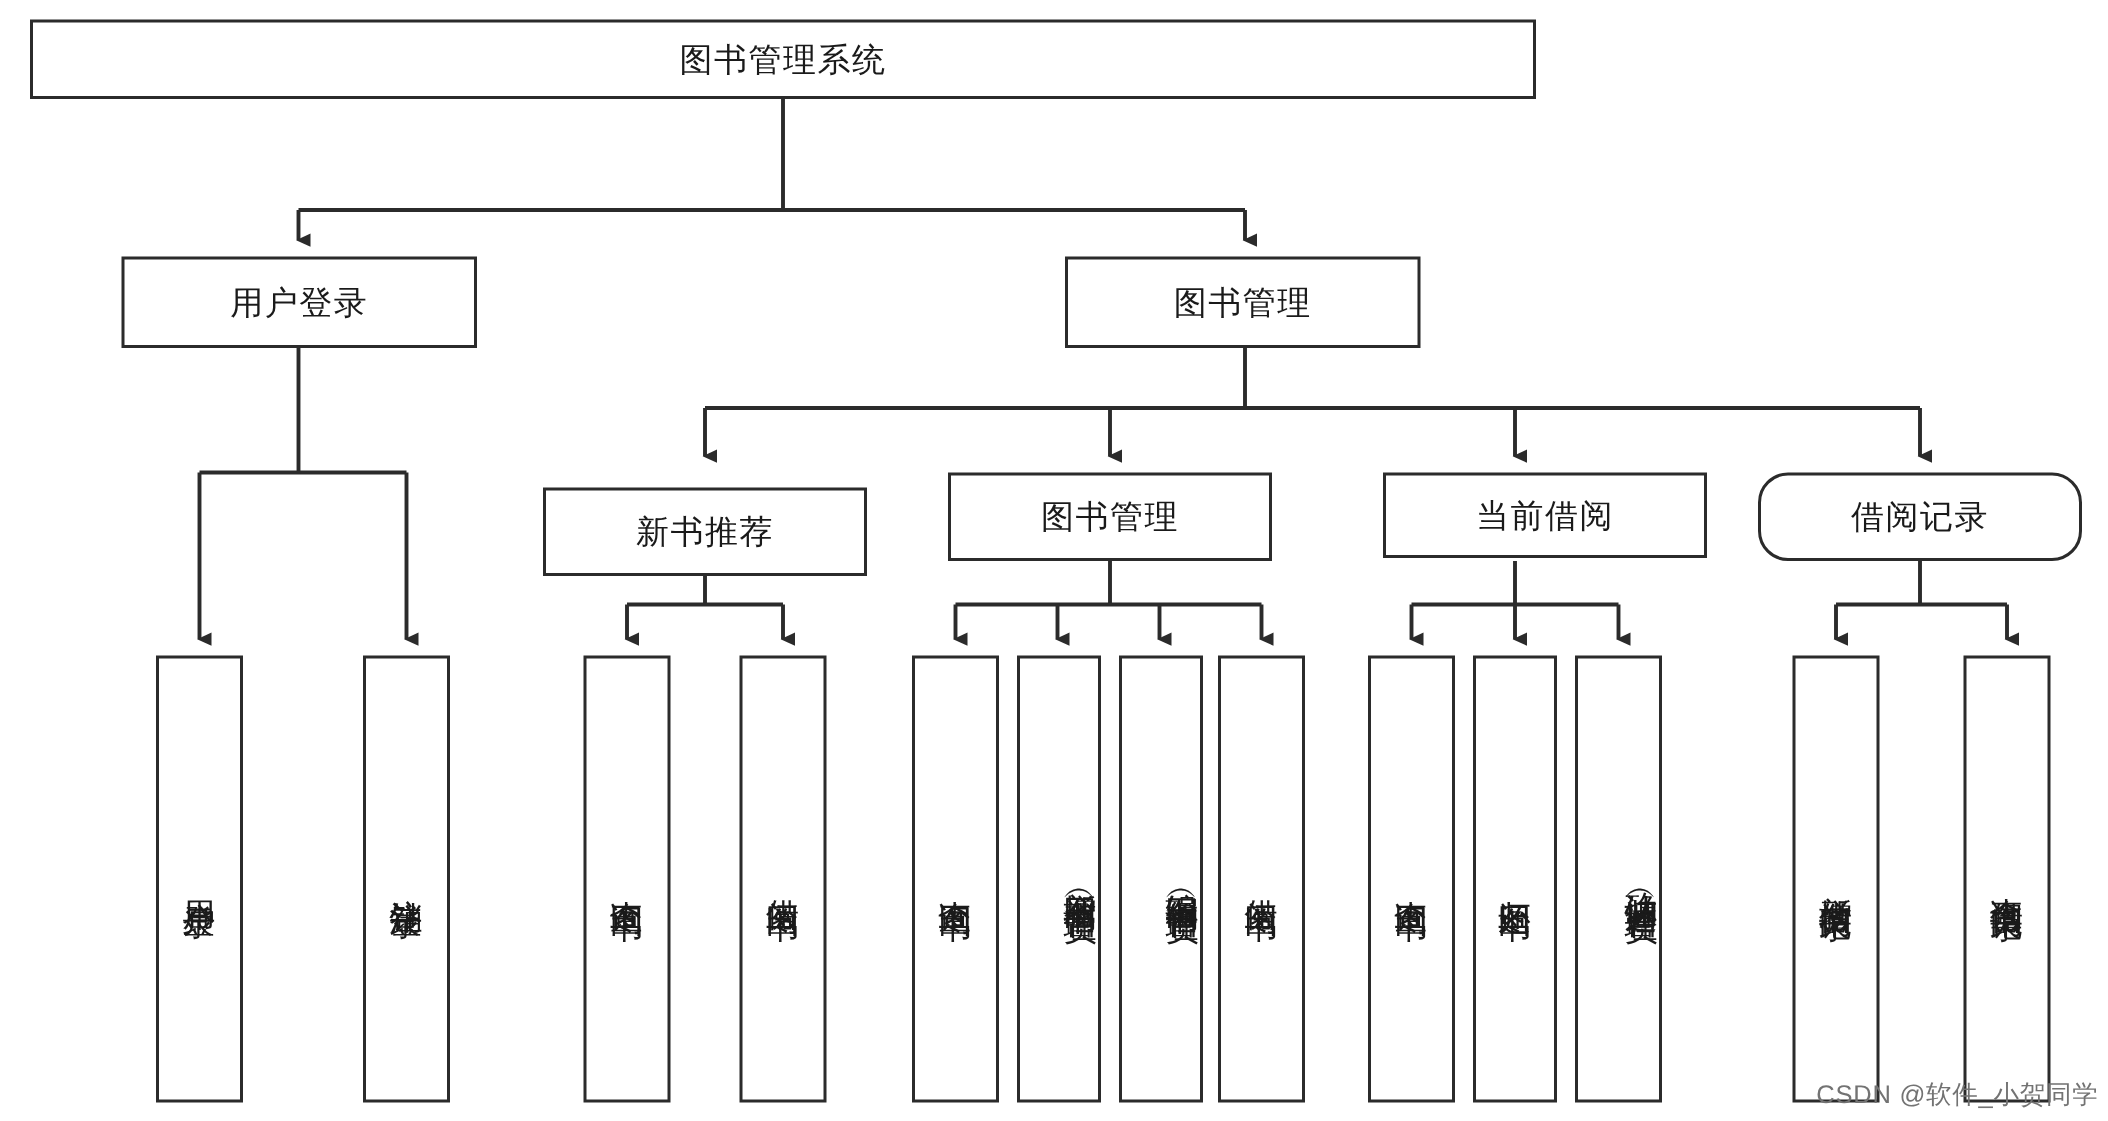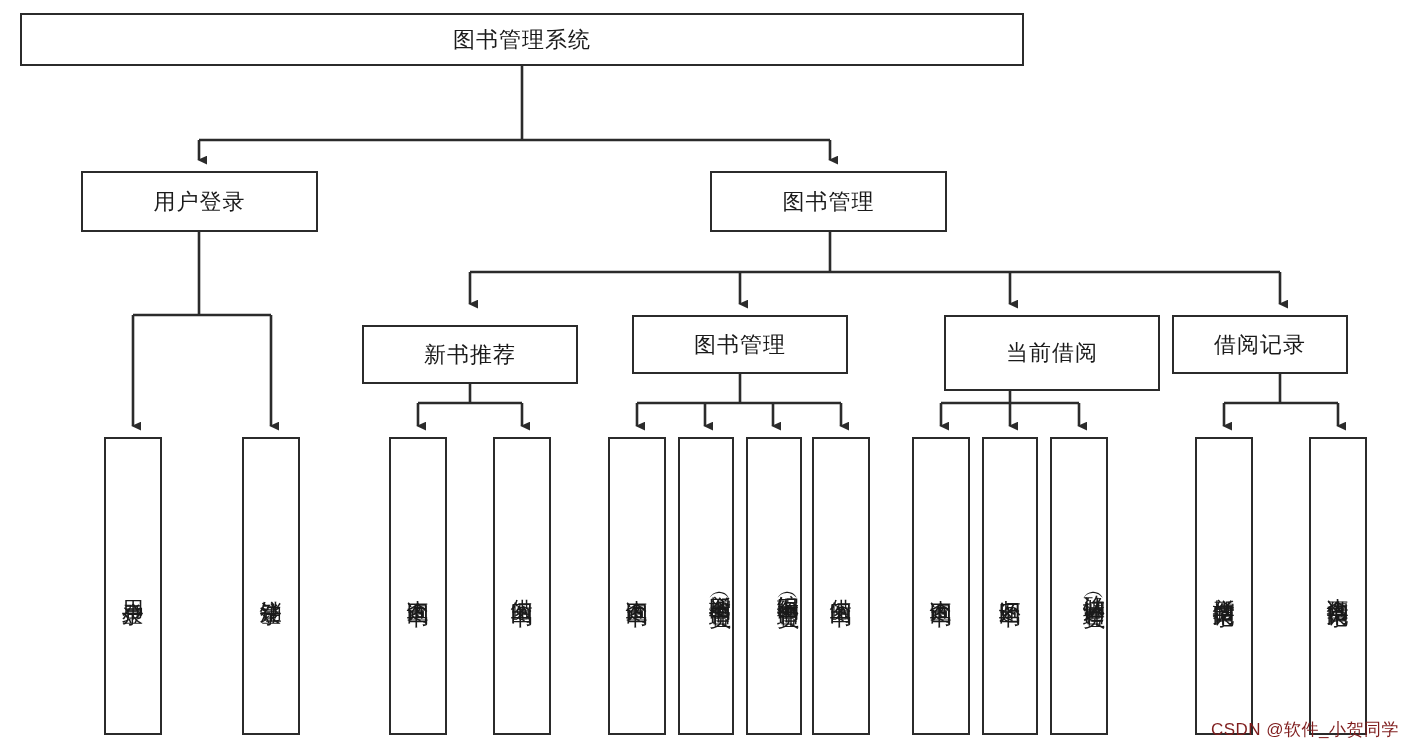--- a/index.html
+++ b/index.html
@@ -93,7 +93,7 @@
   <div class="node h" style="left:632px;top:315px;width:216px;height:59px;">
     <span class="txt">图书管理</span>
   </div>
-  <div class="node h" style="left:944px;top:315px;width:216px;height:76px;">
+  <div class="node h" style="left:922px;top:315px;width:216px;height:57px;">
     <span class="txt">当前借阅</span>
   </div>
   <div class="node h" style="left:1172px;top:315px;width:176px;height:59px;">

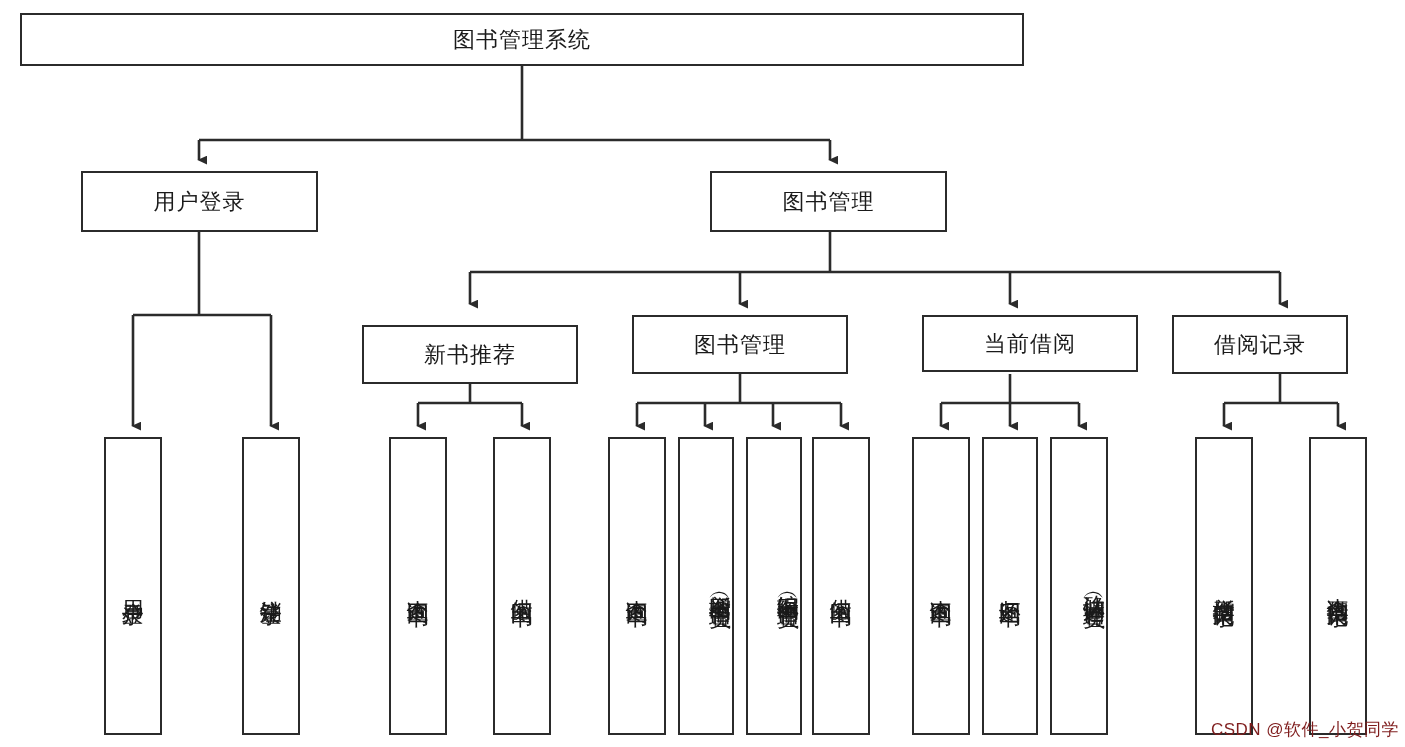--- a/index.html
+++ b/index.html
@@ -96,7 +96,7 @@
   <div class="node h" style="left:922px;top:315px;width:216px;height:57px;">
     <span class="txt">当前借阅</span>
   </div>
-  <div class="node h" style="left:1172px;top:315px;width:176px;height:59px;">
+  <div class="node h" style="left:1172px;top:315px;width:216px;height:59px;border-radius:20px;">
     <span class="txt">借阅记录</span>
   </div>
 

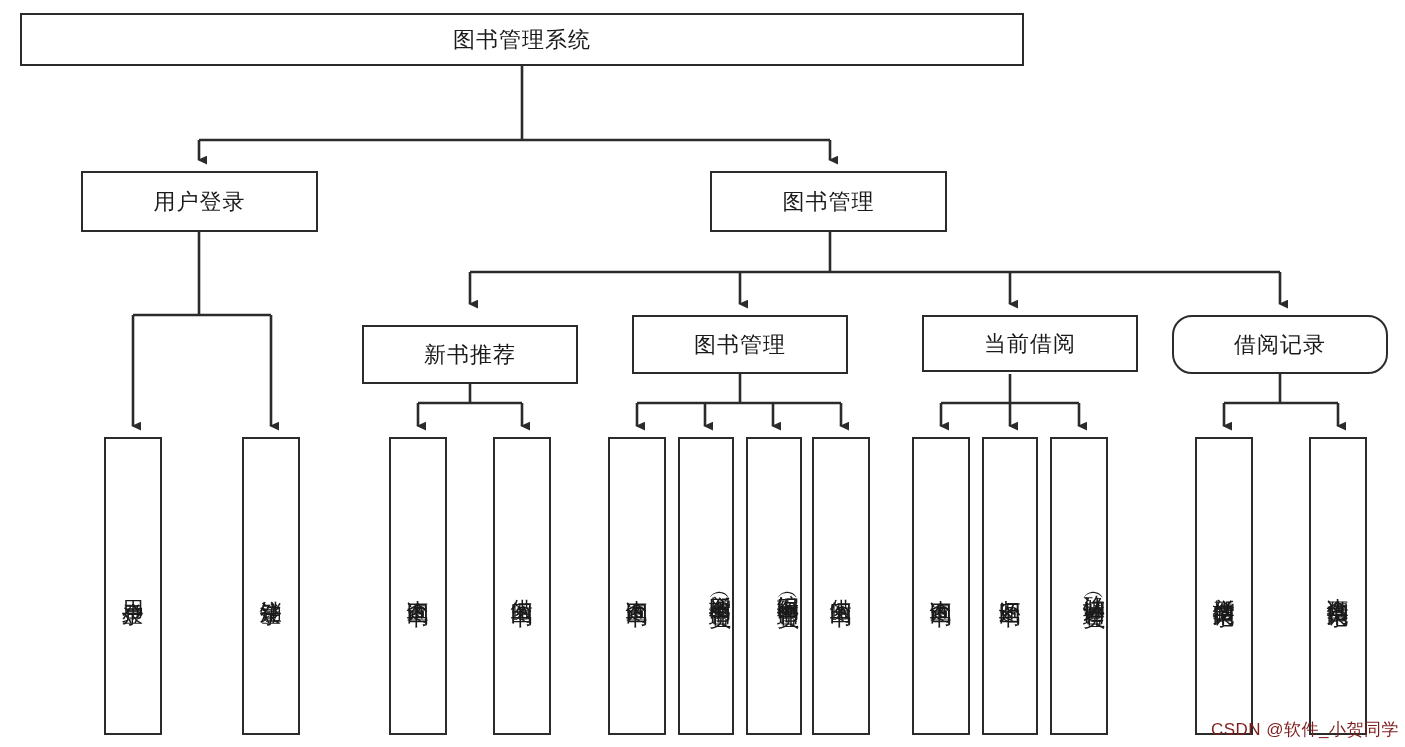--- a/index.html
+++ b/index.html
@@ -18,7 +18,7 @@
   .node .txt{white-space:pre;line-height:1.08;}
   .node.v .txt{line-height:1.06;}
   #watermark{position:absolute;right:6px;bottom:6px;font-size:17px;
-             color:#7f1d1d;letter-spacing:.5px;pointer-events:none;
+             color:#737373;letter-spacing:.5px;pointer-events:none;
              white-space:nowrap;}
 </style>
 </head>

